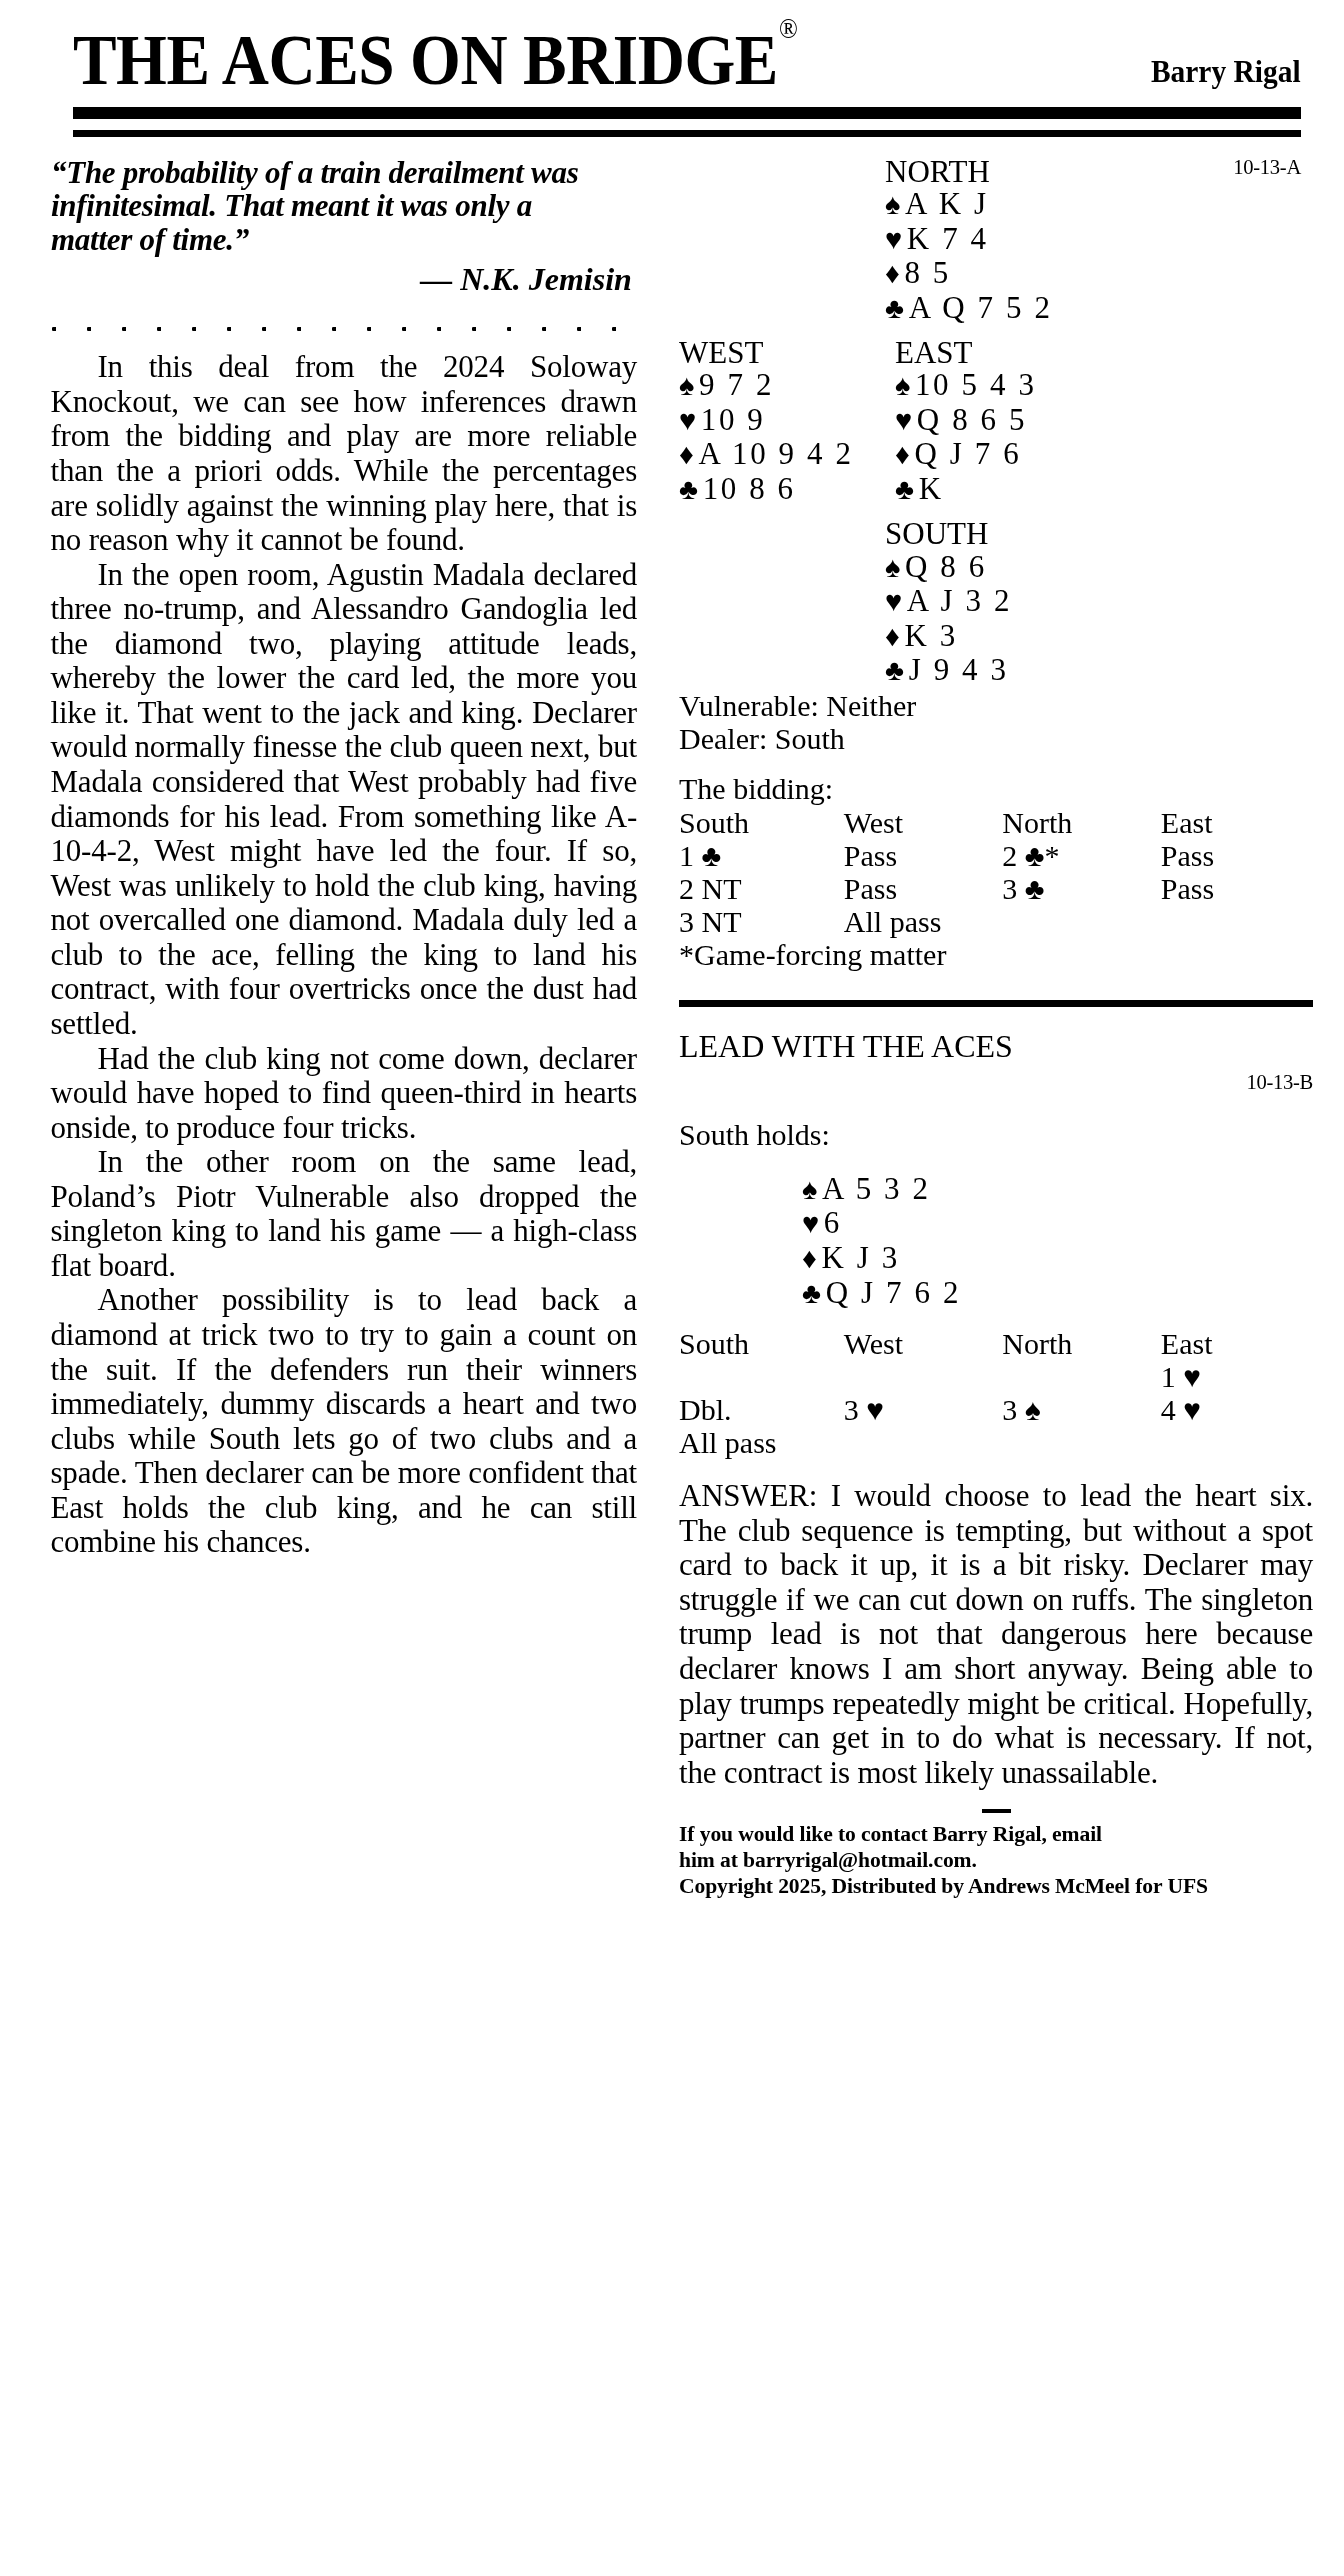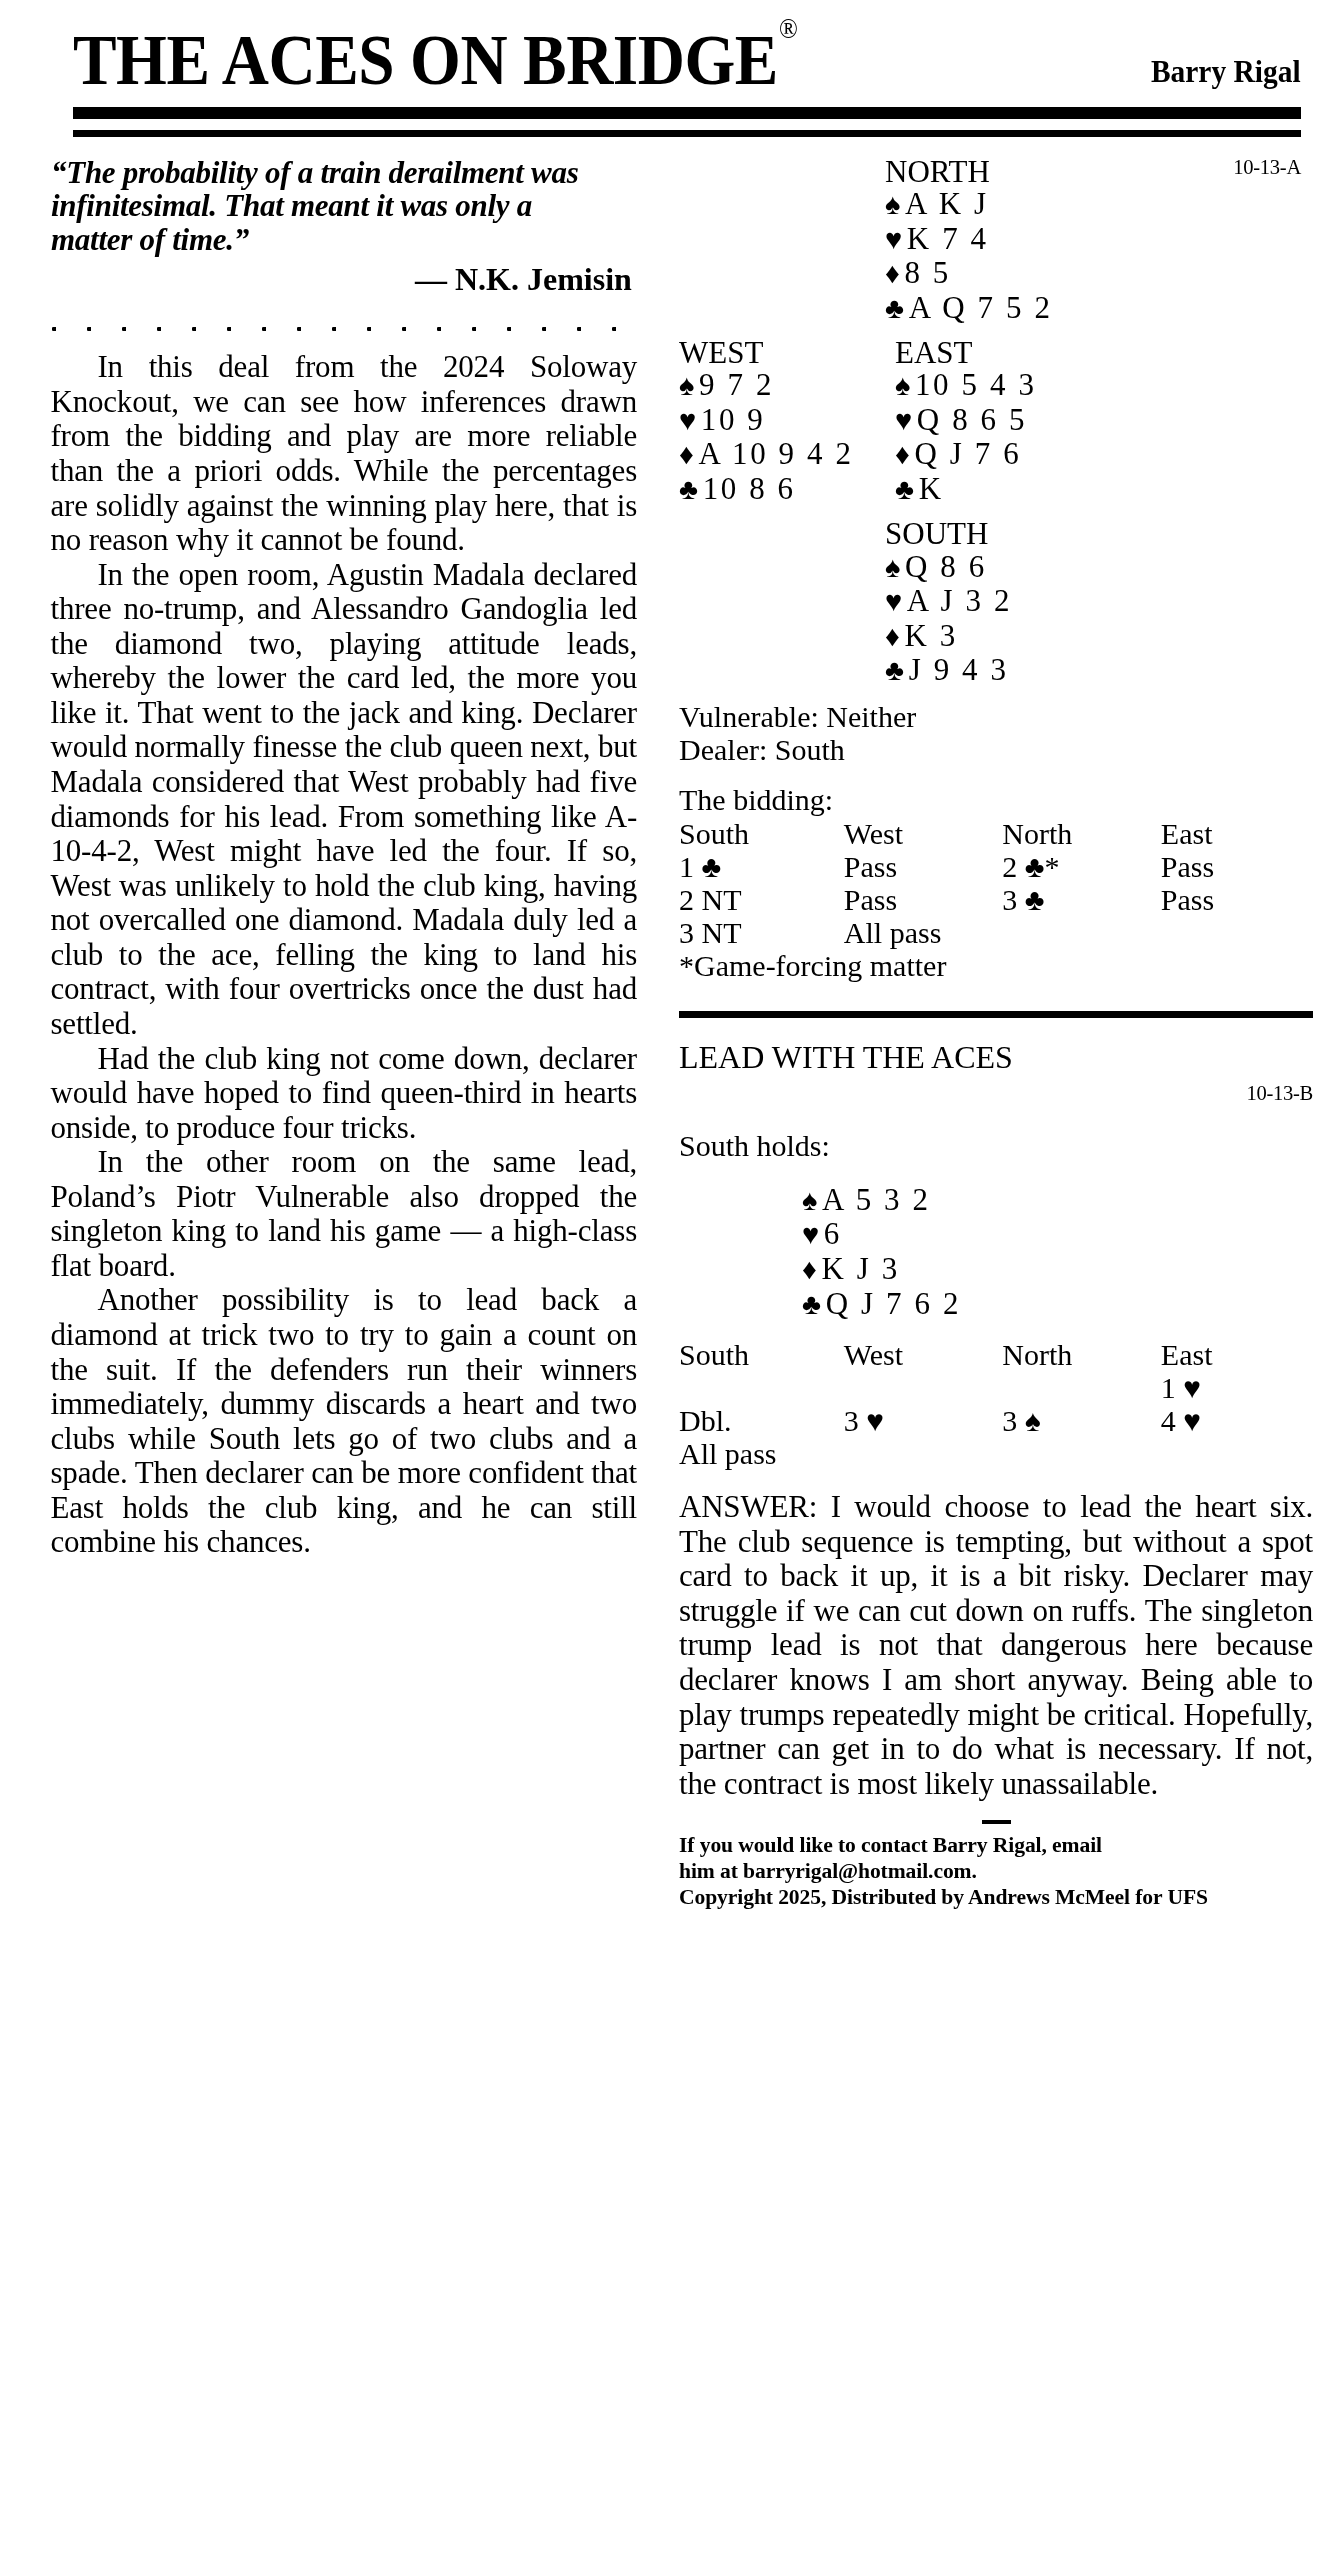--- a/index.html
+++ b/index.html
@@ -101,6 +101,7 @@
     transform-origin: left top;
   }
   .quote-attrib {
+    font-style: italic;
     font-weight: bold;
     font-size: 32px;
     line-height: 1.06;

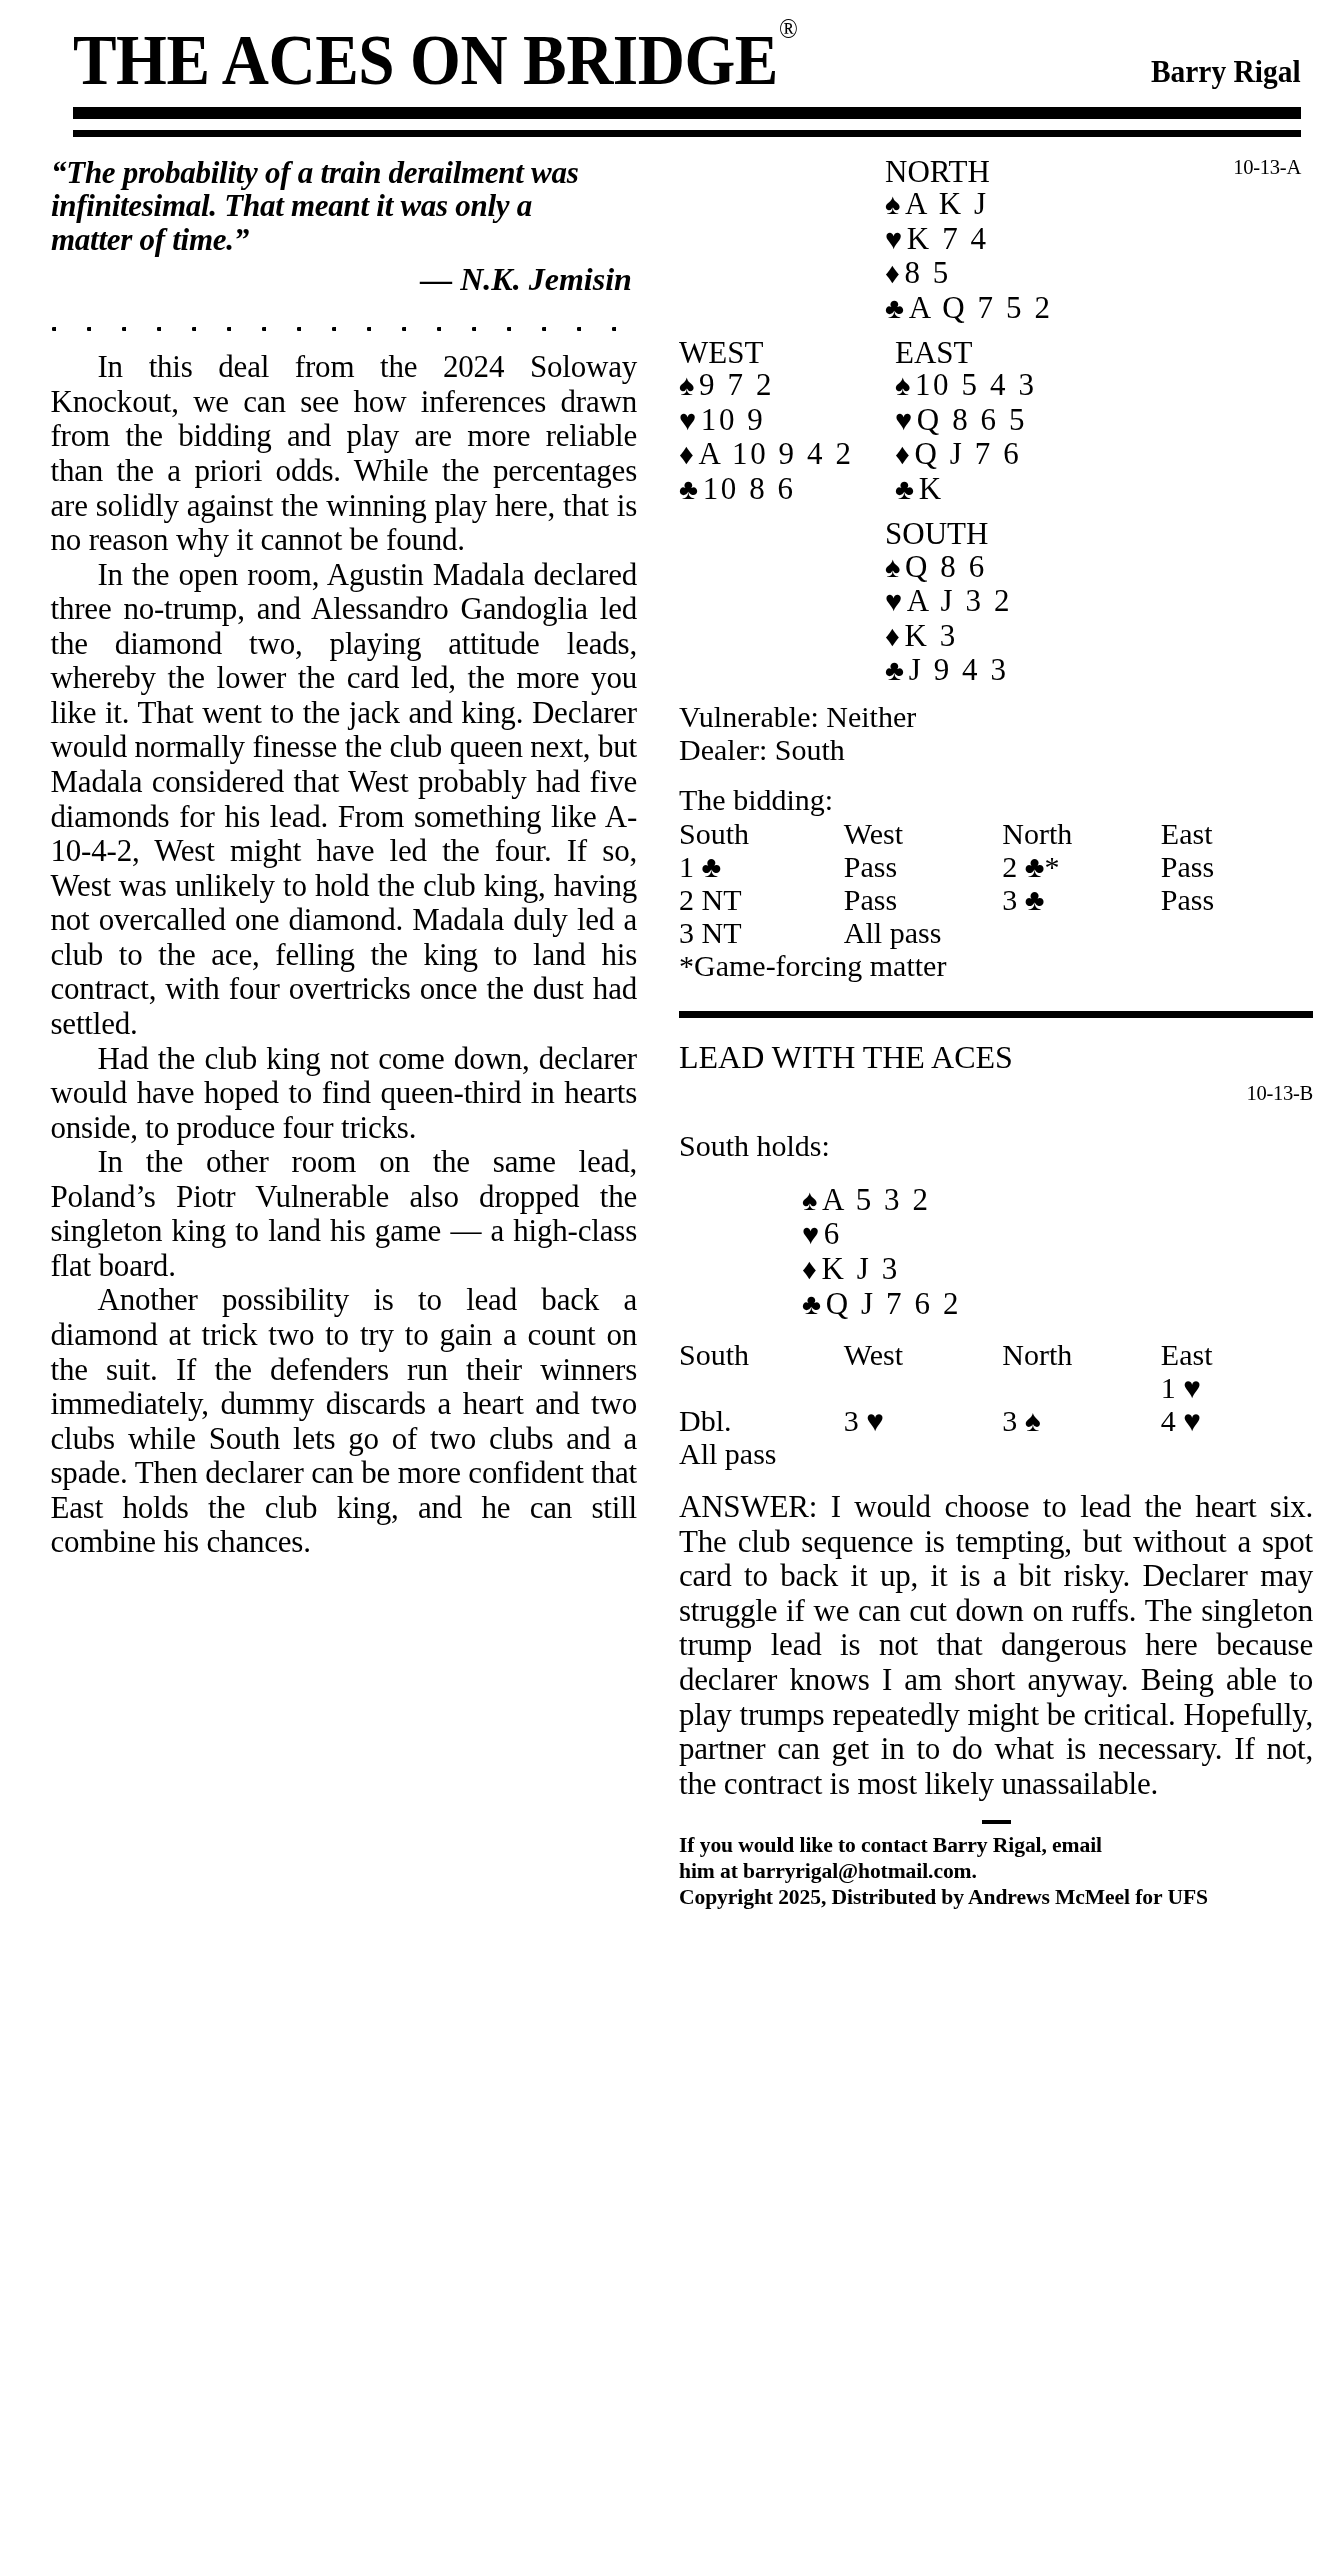--- a/index.html
+++ b/index.html
@@ -170,7 +170,7 @@
     line-height: 1.1;
     font-weight: 500;
   }
-  .info-block { margin-top: 12px; }
+  .info-block { margin-top: 1px; }
 
   .bidding-head {
     font-size: 30px;

